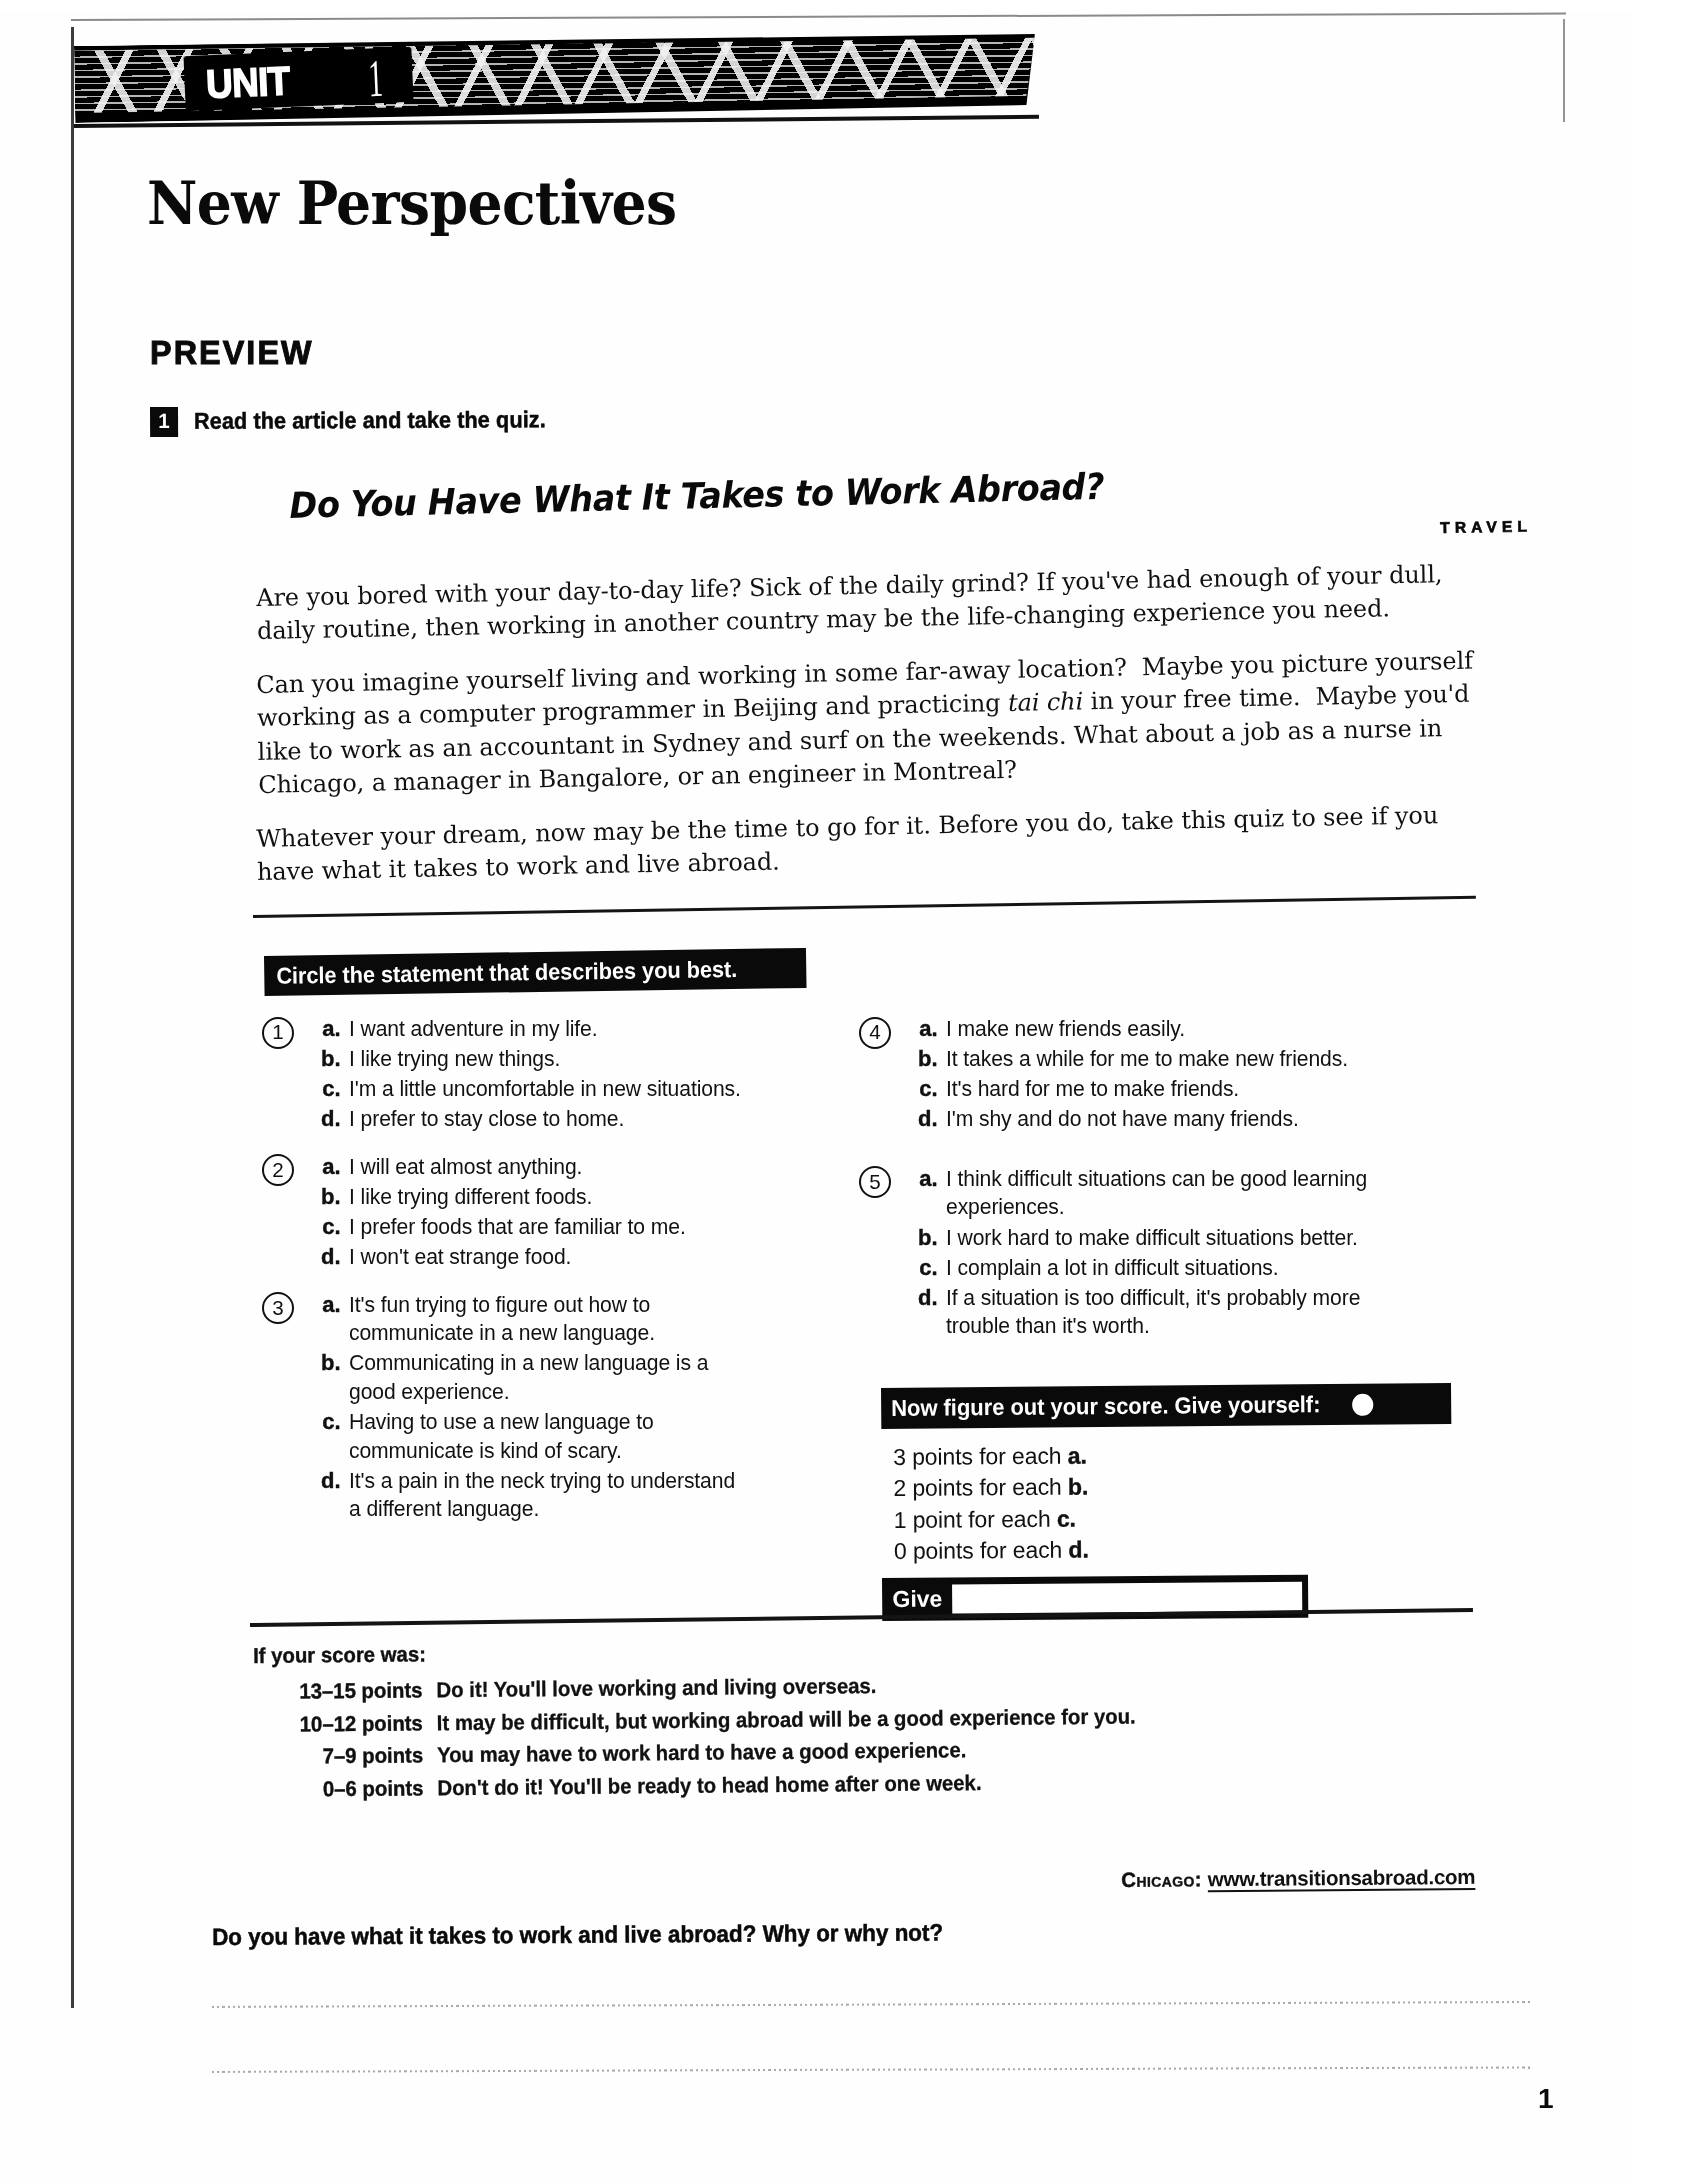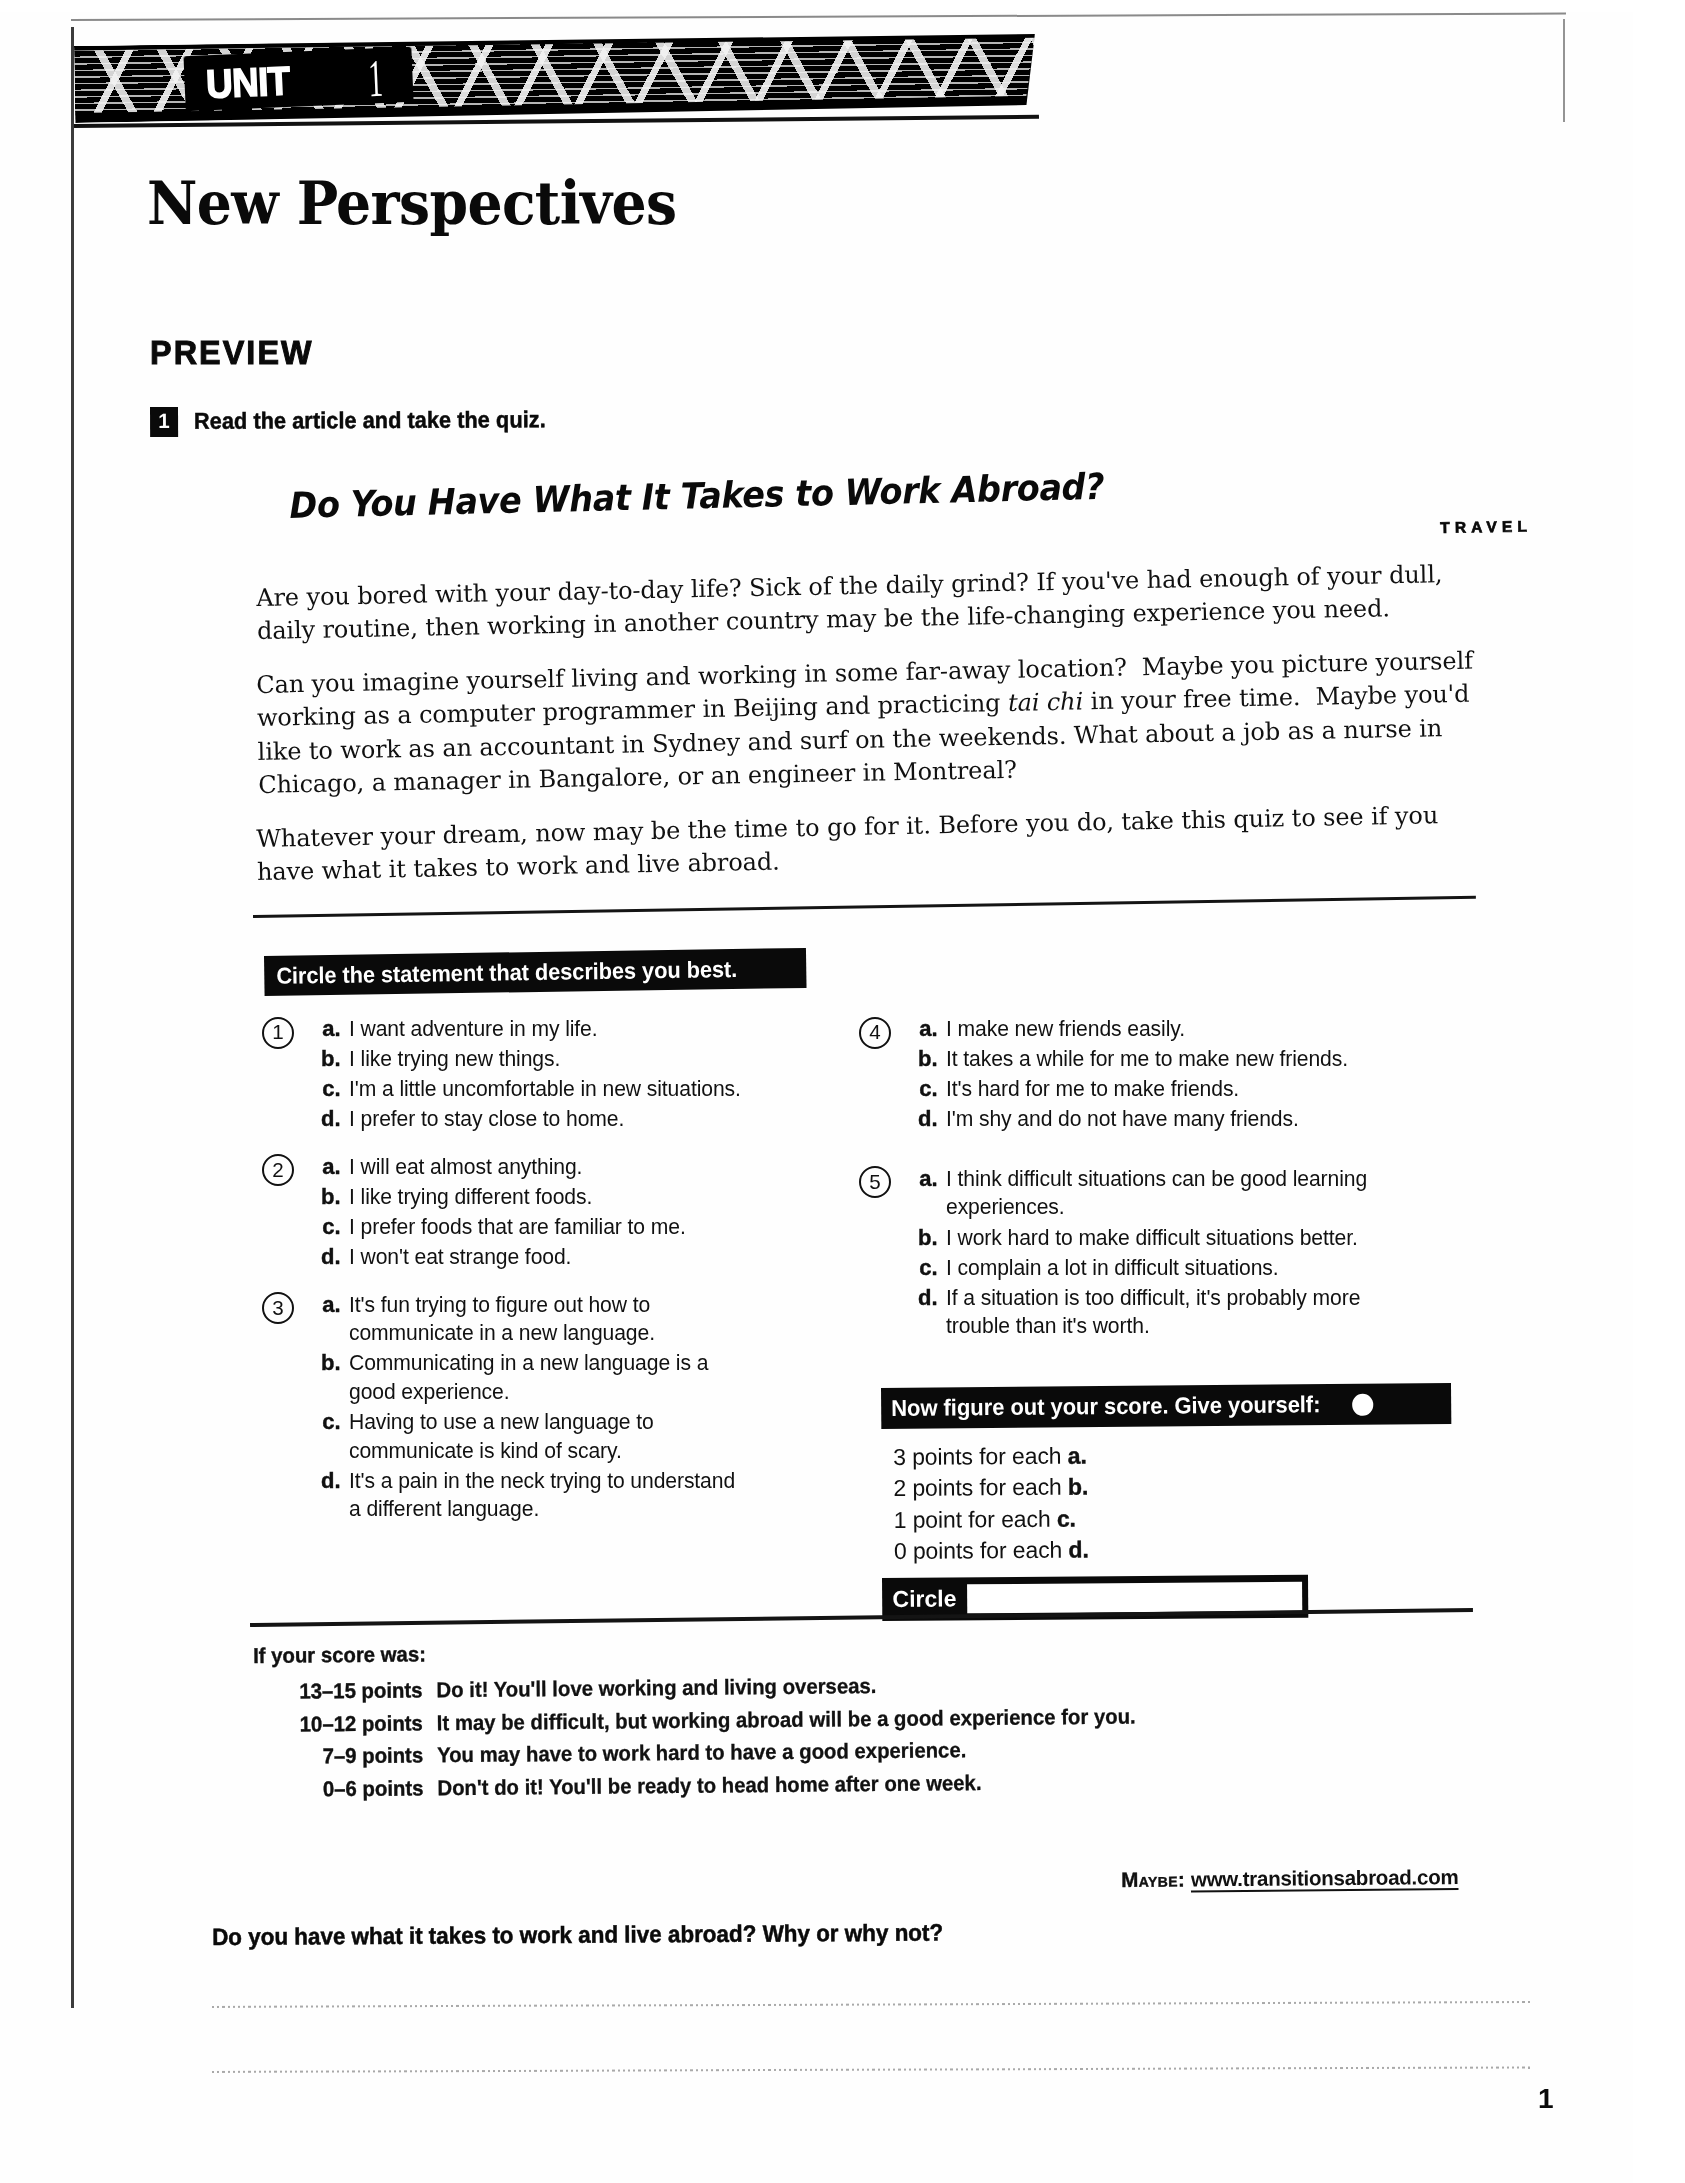--- a/index.html
+++ b/index.html
@@ -672,7 +672,7 @@
   </div>
 
   <div class="score-box">
-    <div class="score-box-label">Circle</div>
+    <div class="score-box-label">Give</div>
     <div class="score-box-input"></div>
   </div>
 

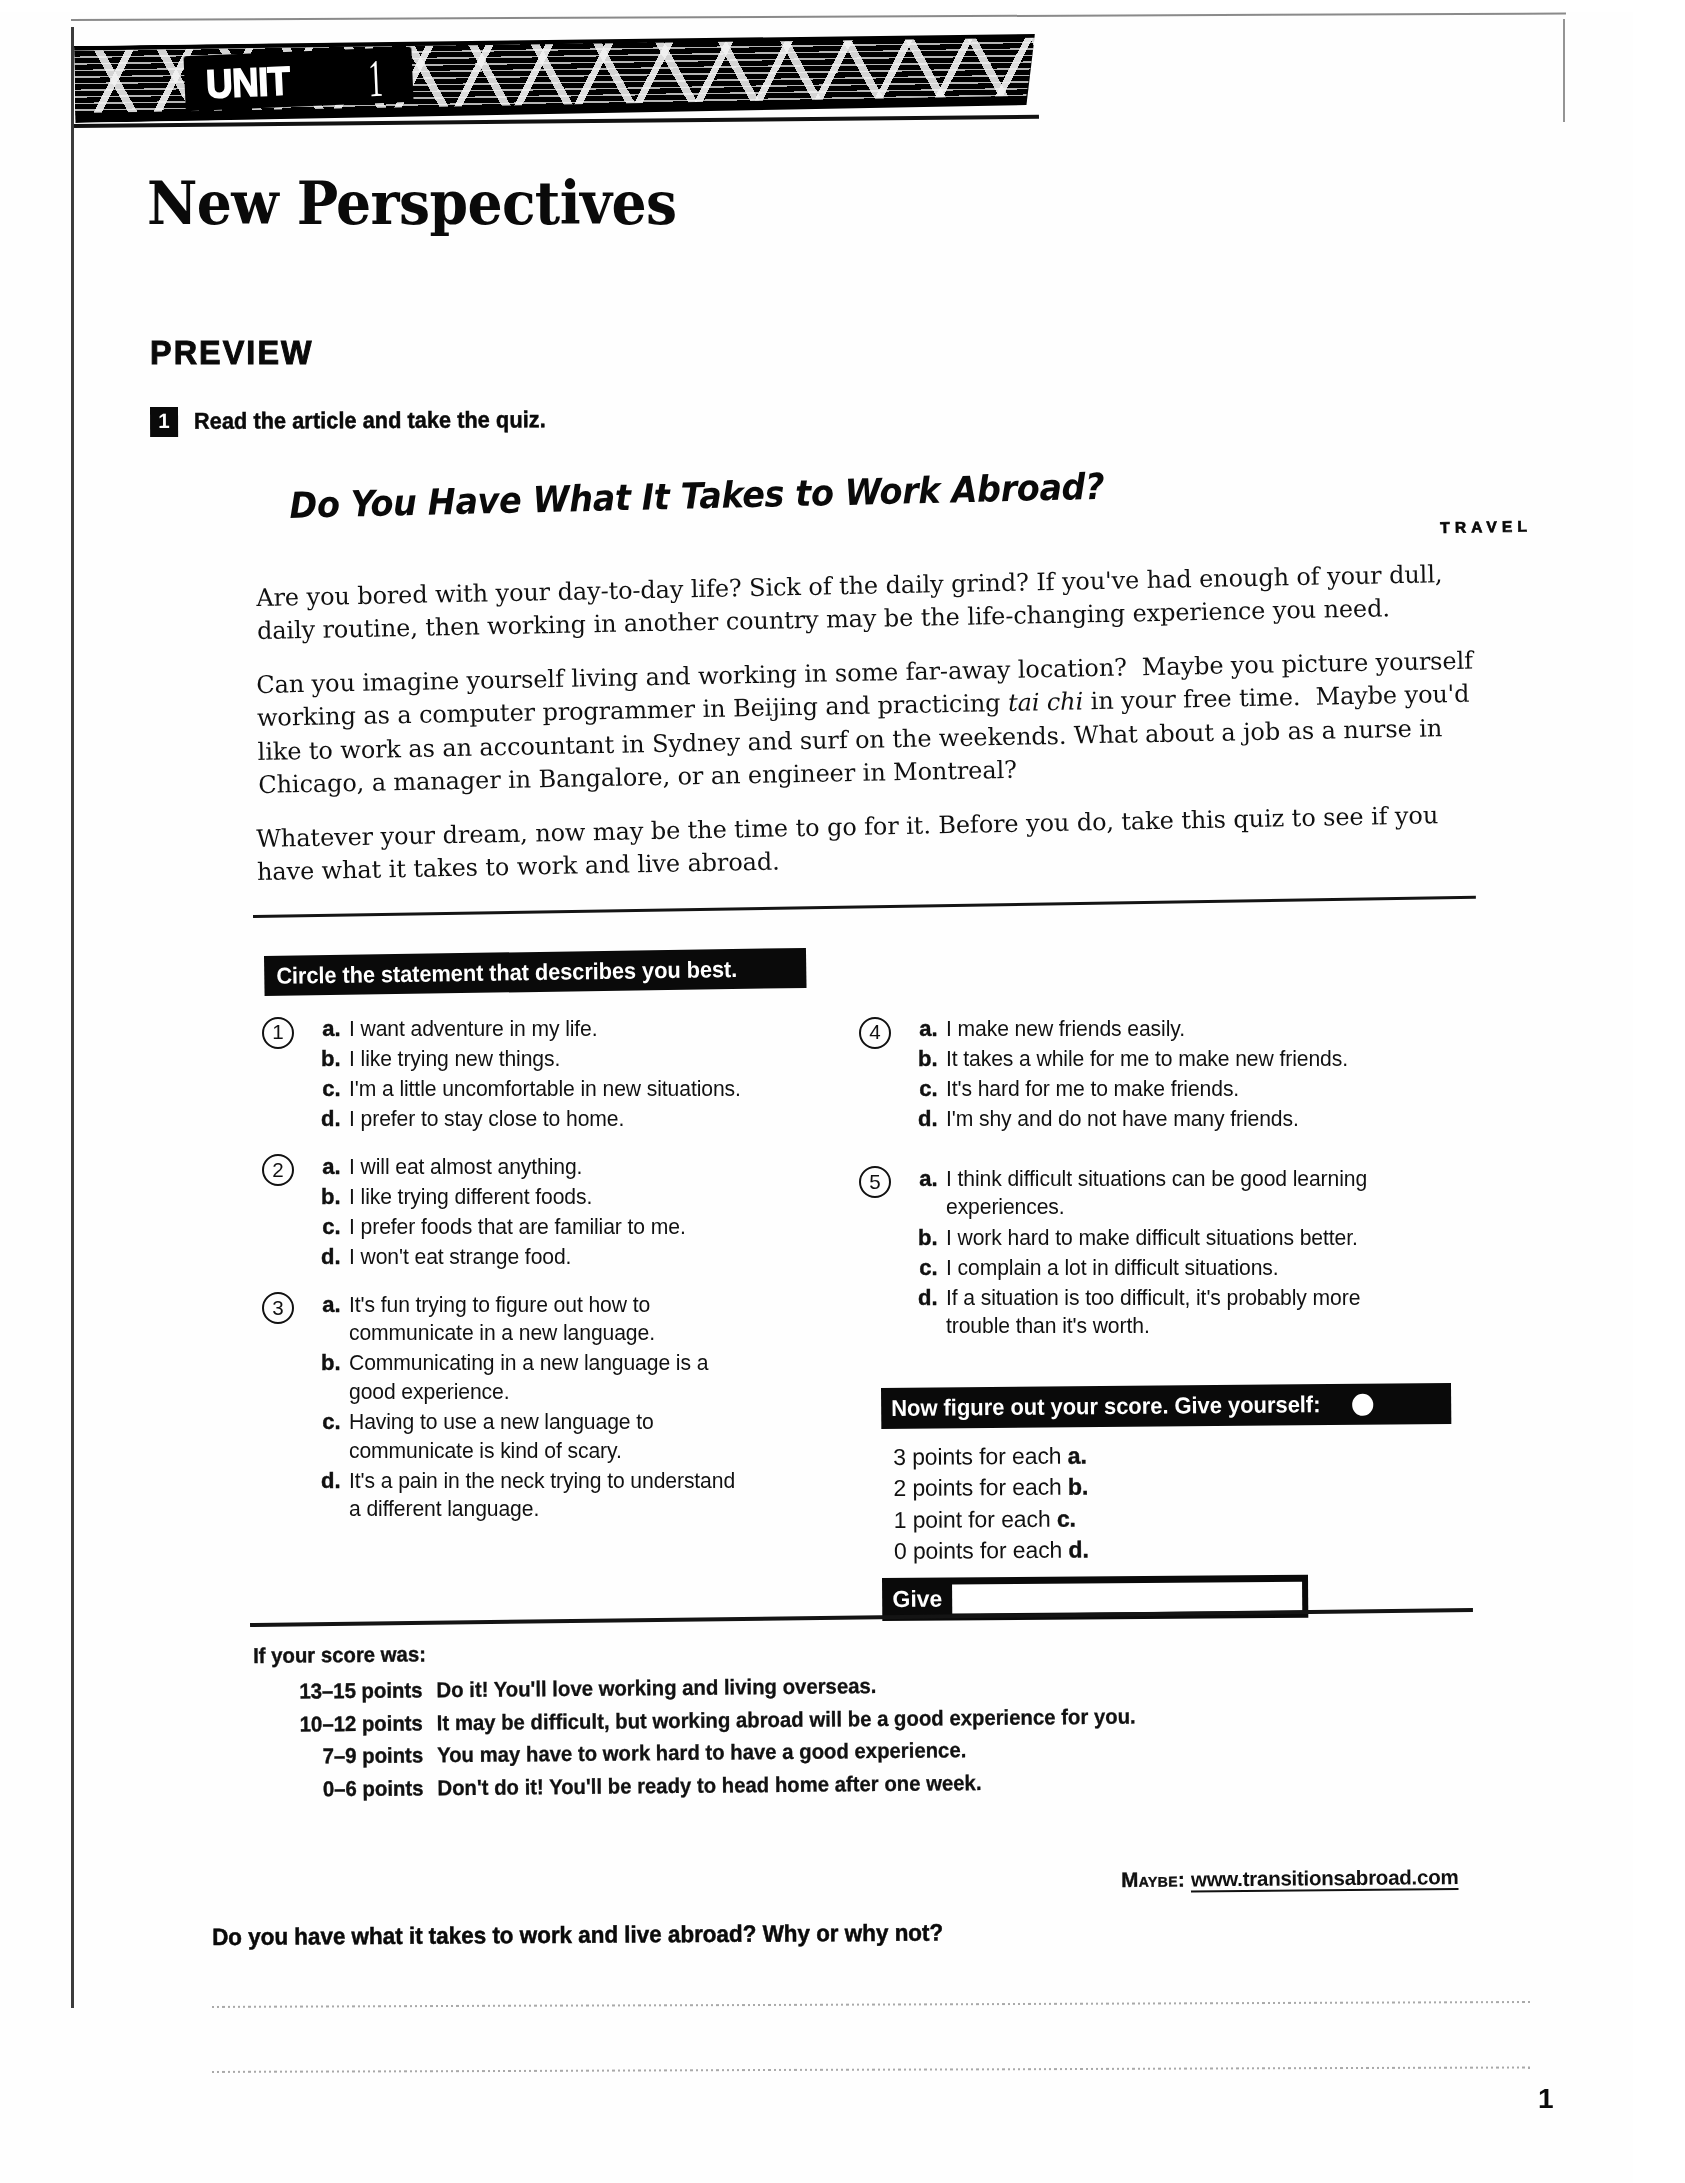--- a/index.html
+++ b/index.html
@@ -699,7 +699,7 @@
   </div>
 
   <div class="source-line">
-    <span class="source-label">Maybe:</span>
+    <span class="source-label">Chicago:</span>
     <span class="source-url">www.transitionsabroad.com</span>
   </div>
 

